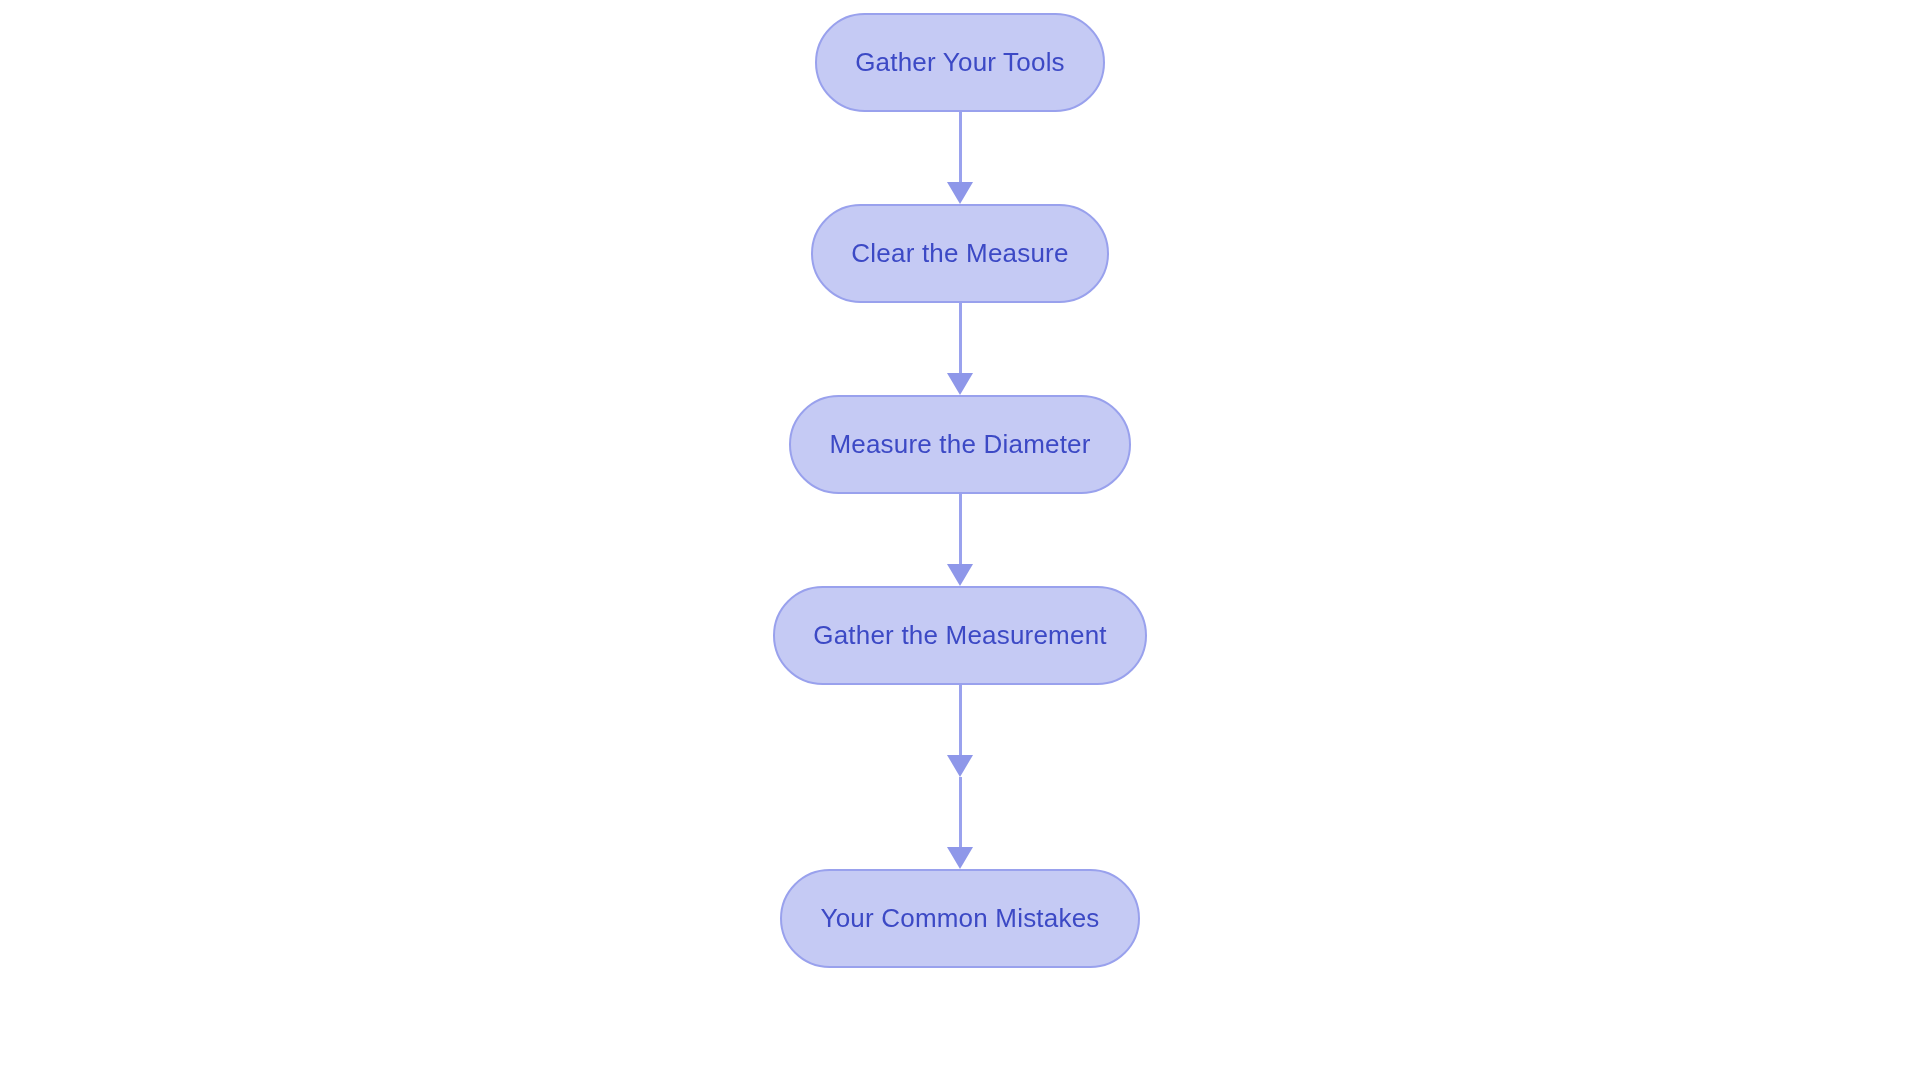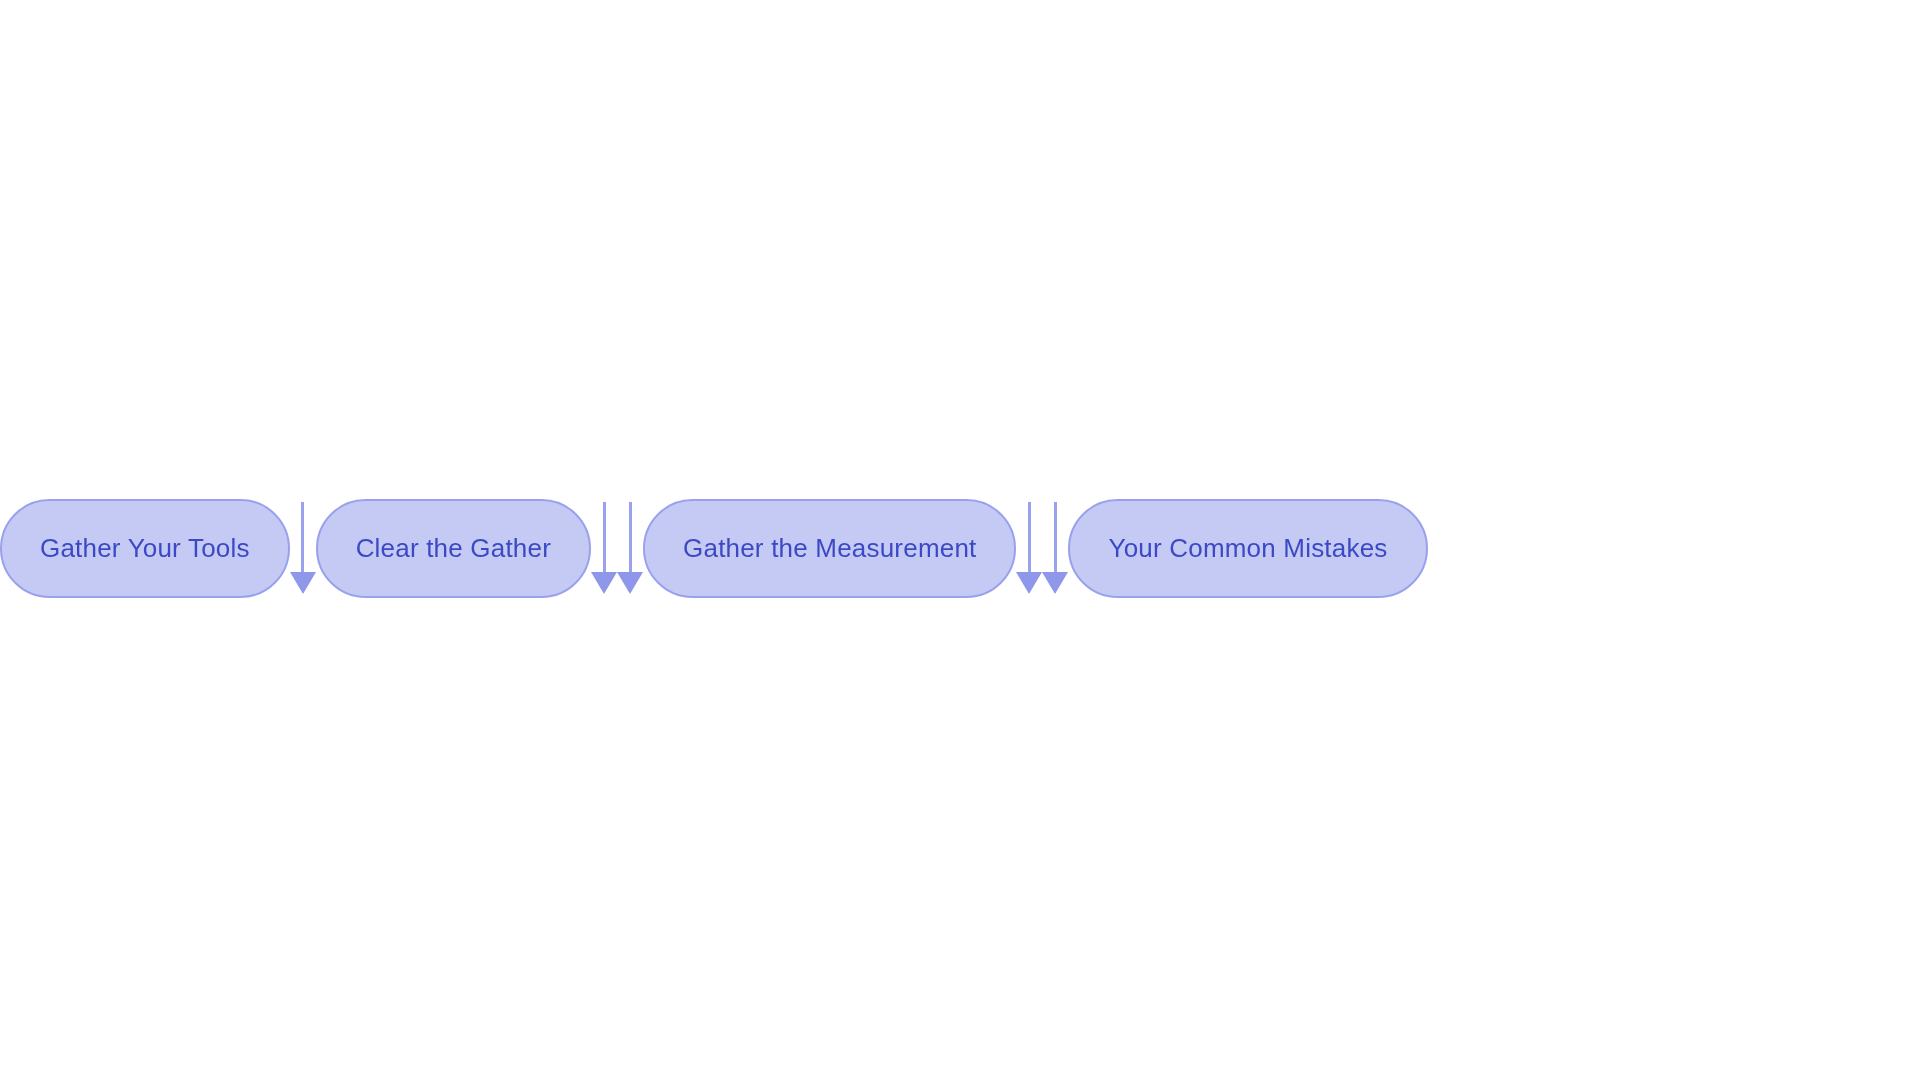--- a/index.html
+++ b/index.html
@@ -22,7 +22,7 @@
     width: 100%;
     height: 100%;
     display: flex;
-    flex-direction: row;
+    flex-direction: column;
     align-items: center;
     padding-top: 13px;
   }

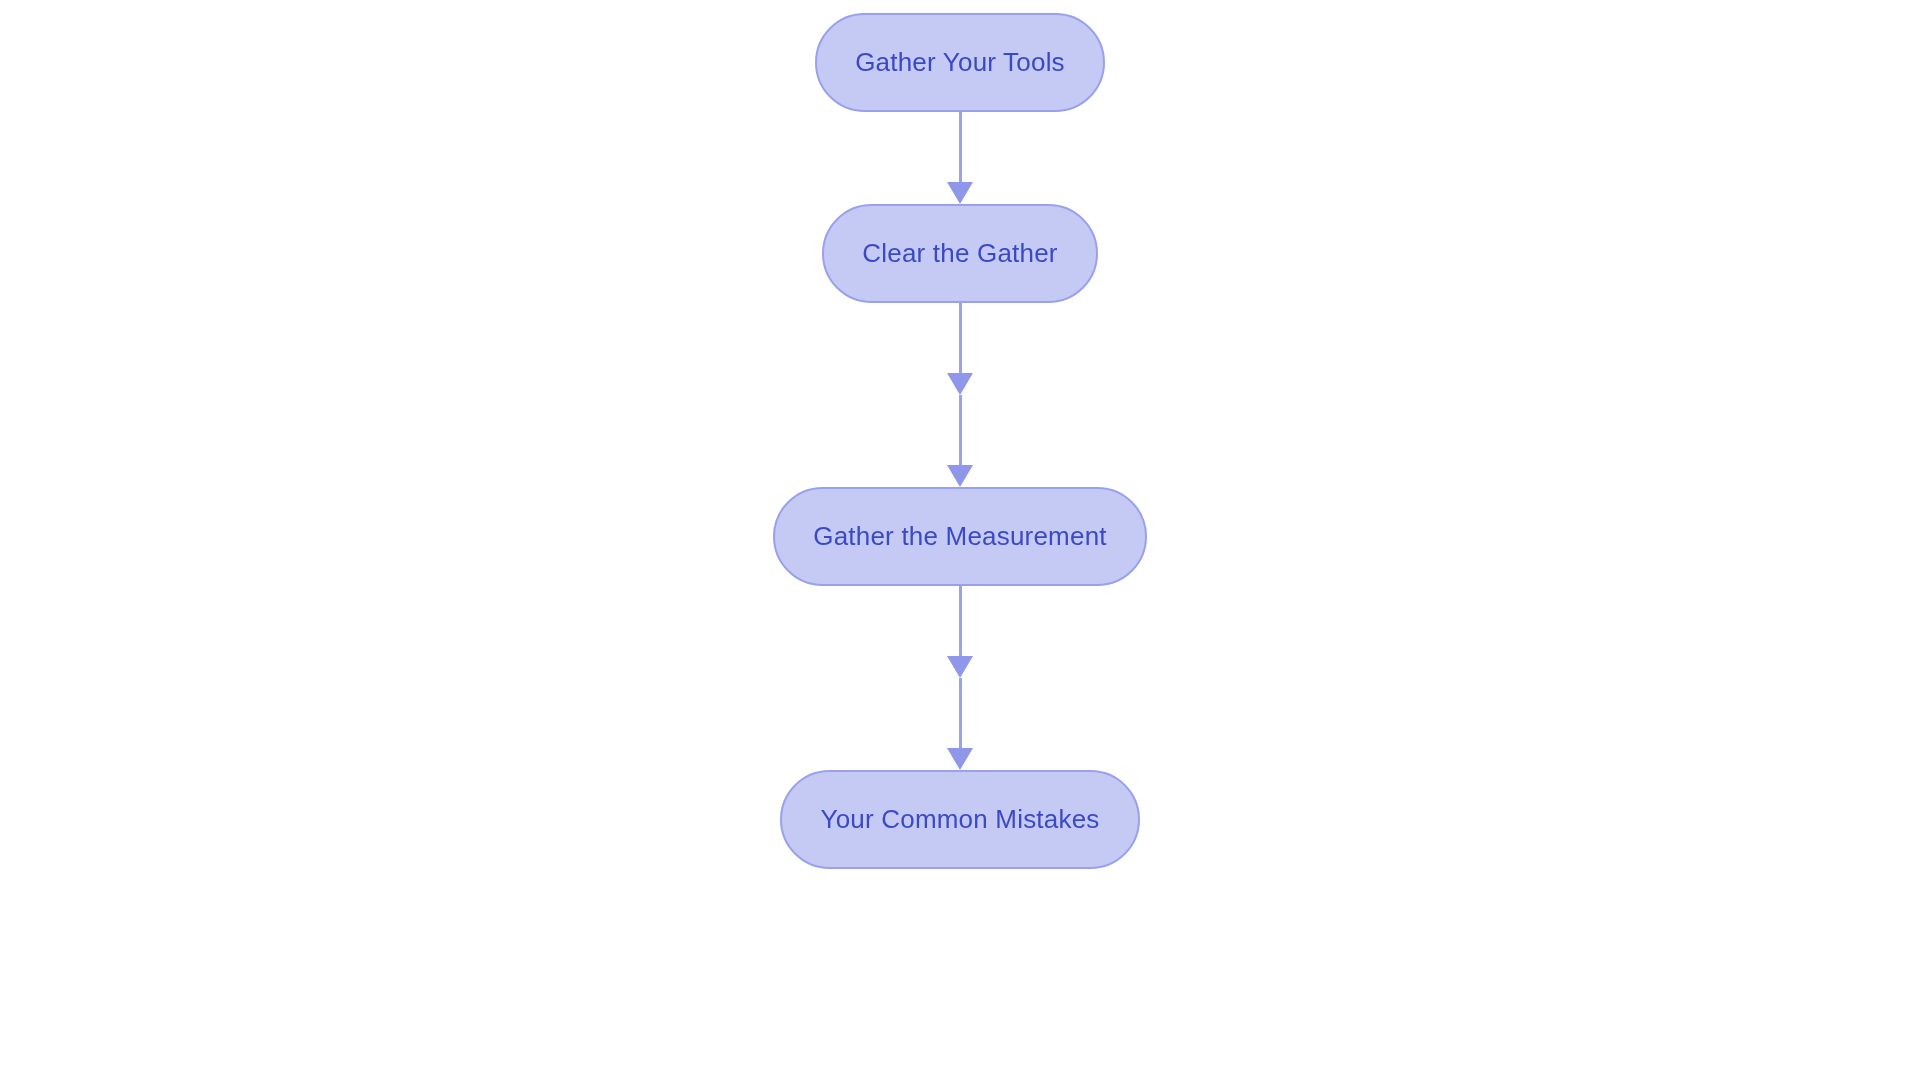--- a/index.html
+++ b/index.html
@@ -82,7 +82,7 @@
   </div>
 
   <div class="node">
-    <span class="node-label">Clear the Gather</span>
+    <span class="node-label">Clear the Measure</span>
   </div>
 
   <div class="arrow">

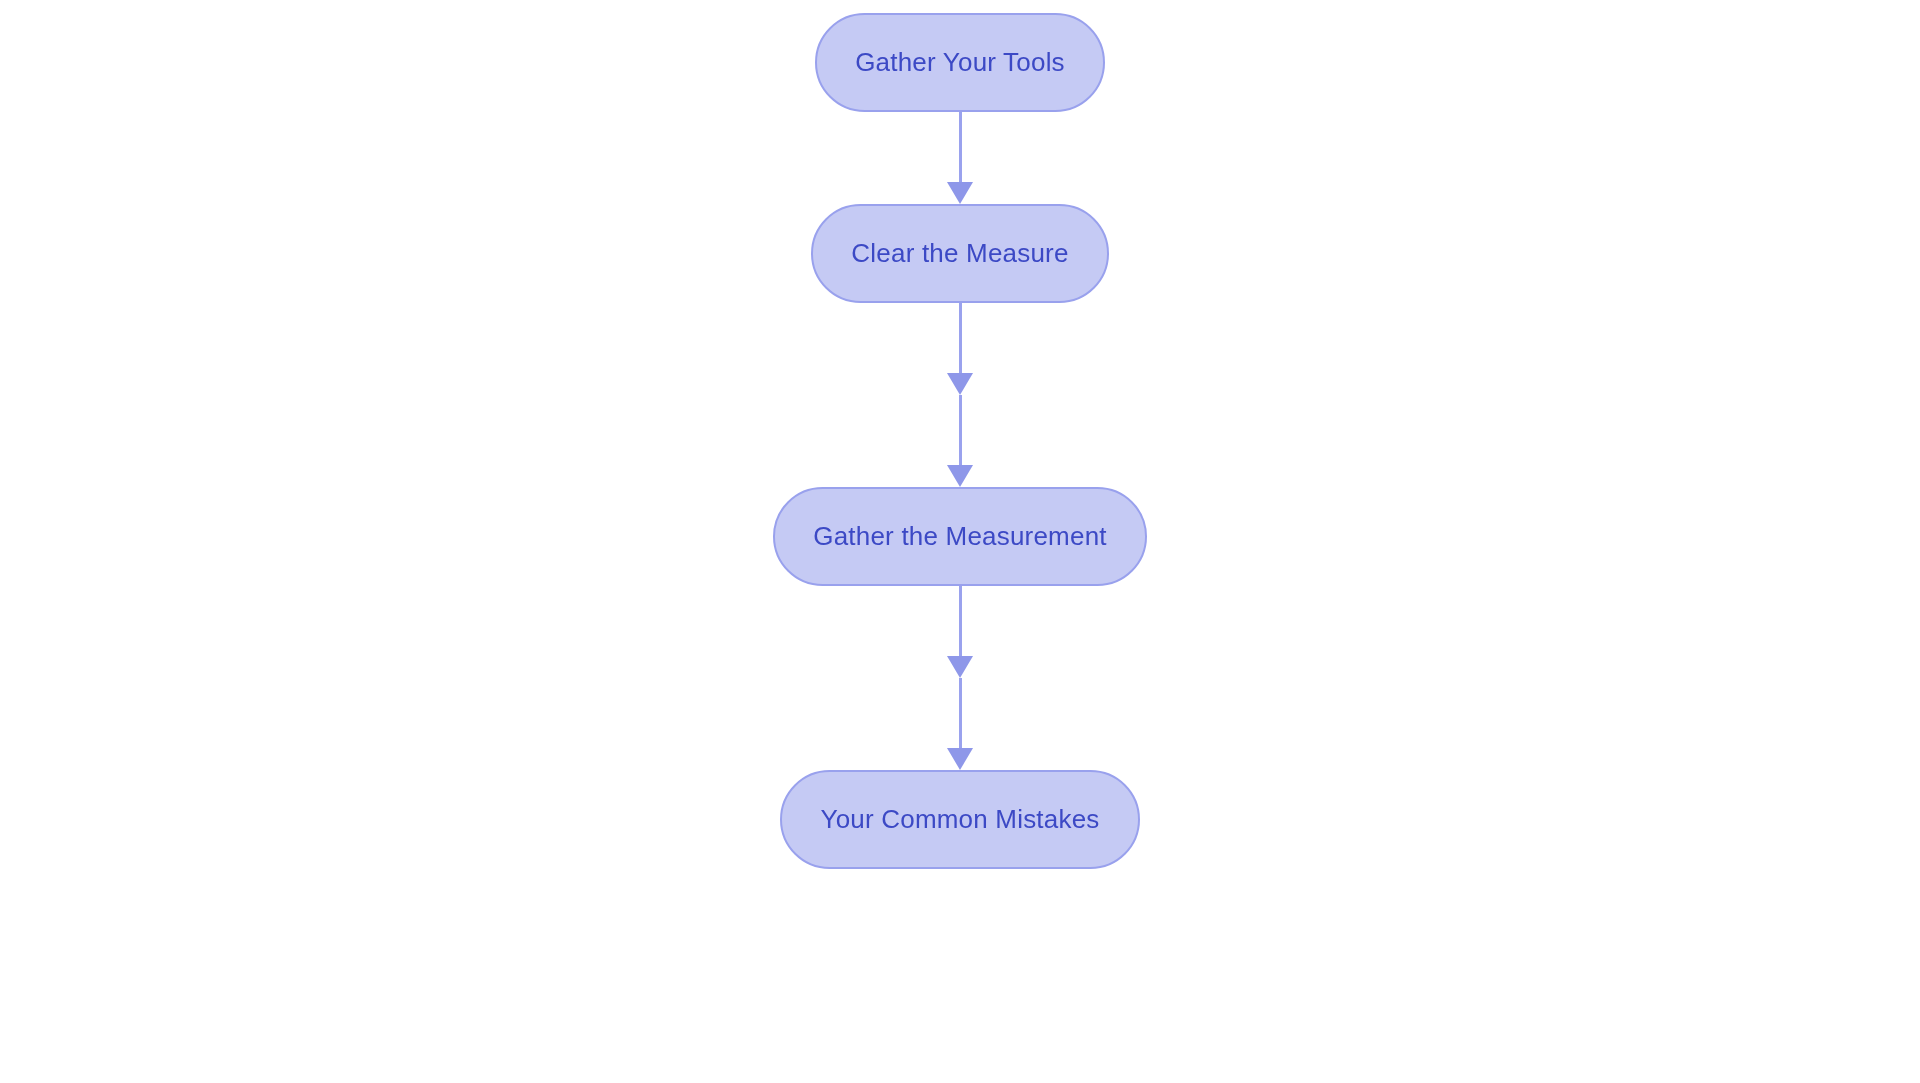--- a/index.html
+++ b/index.html
@@ -90,6 +90,9 @@
     <div class="arrow-head"></div>
   </div>
 
+  <div class="node">
+    <span class="node-label">Measure the Diameter</span>
+  </div>
 
   <div class="arrow">
     <div class="arrow-stem"></div>

